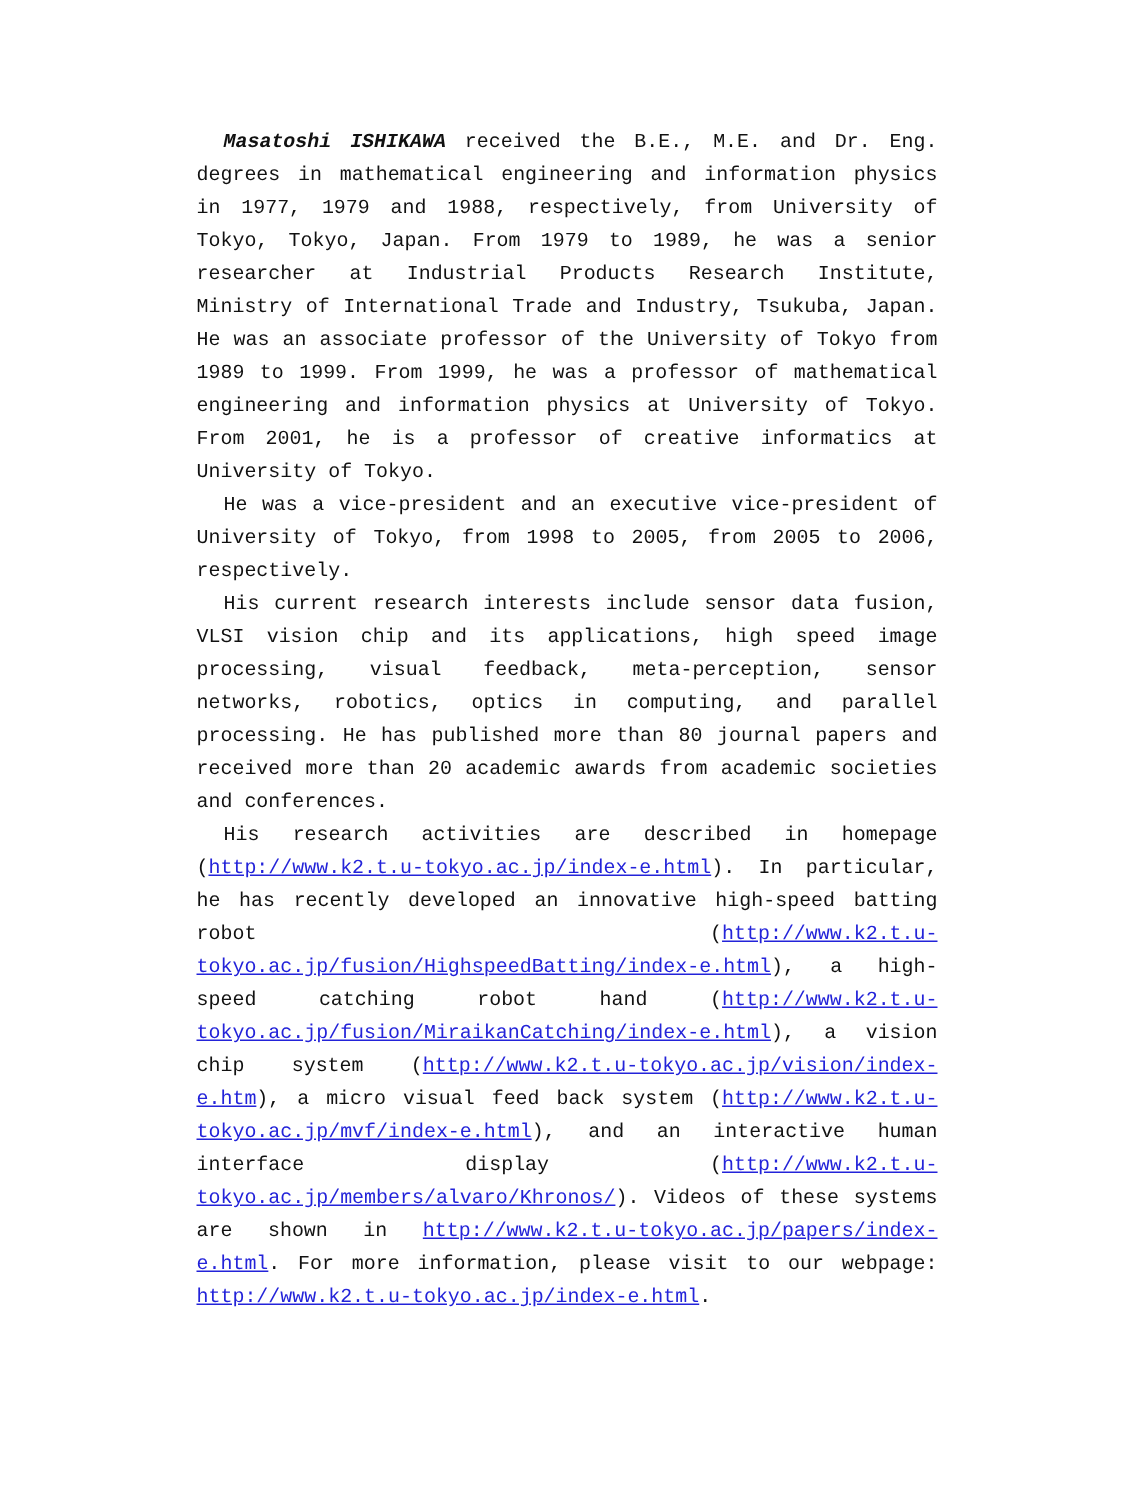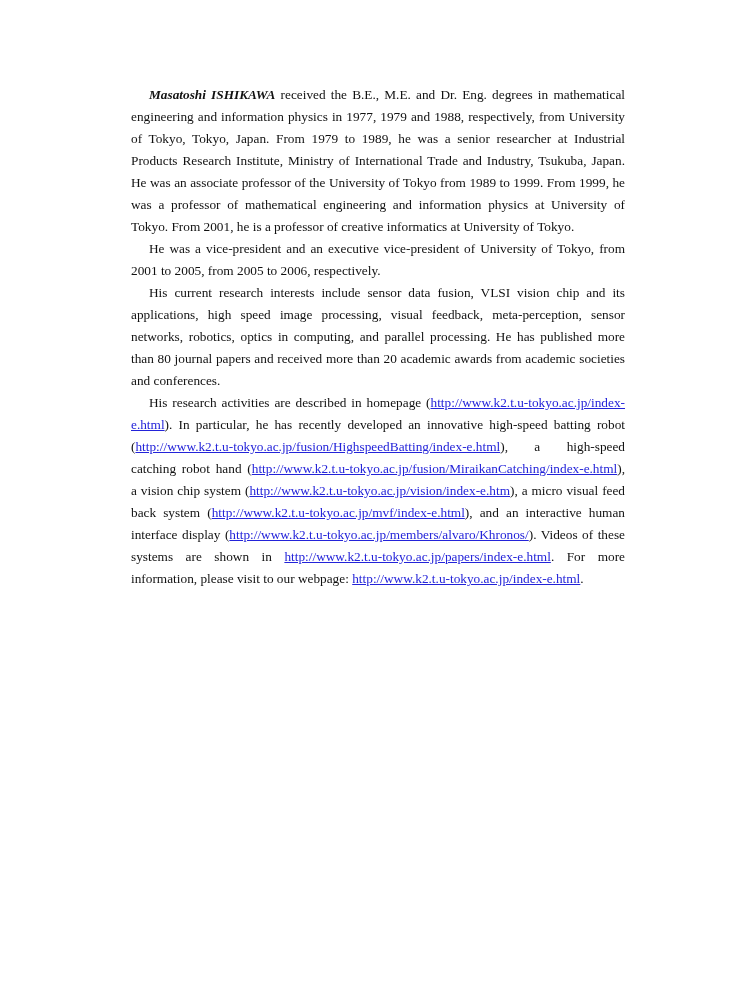--- a/index.html
+++ b/index.html
@@ -6,7 +6,7 @@
     body { width:755px; height:1000px; position:relative; overflow:hidden; }
     .page {
       position:absolute; left:131px; top:84px; width:494px;
-      font-family:Liberation Serif, serif;
+      font-family:Liberation Mono, monospace;
       font-size:13.3px; line-height:22px; color:#111111;
       text-align:justify;
     }

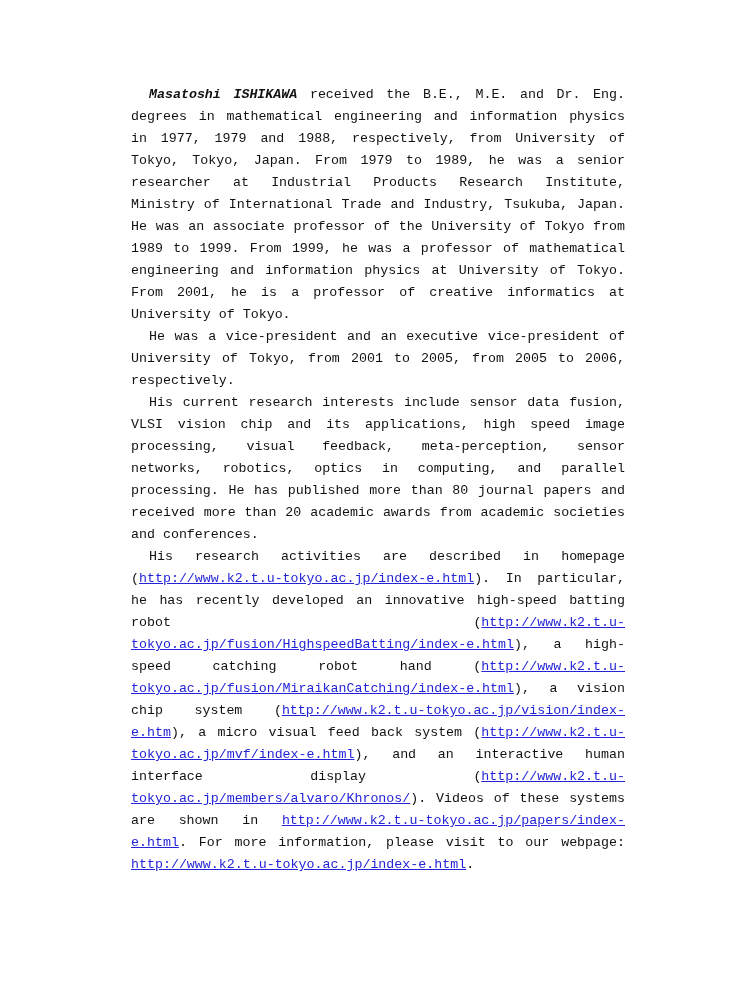--- a/index.html
+++ b/index.html
@@ -19,7 +19,7 @@
 
 <div class="page">
   <p><span class="name">Masatoshi ISHIKAWA</span><span> received the B.E., M.E. and Dr. Eng. degrees in mathematical engineering and information physics in 1977, 1979 and 1988, respectively, from University of Tokyo, Tokyo, Japan. From 1979 to 1989, he was a senior researcher at Industrial Products Research Institute, Ministry of International Trade and Industry, Tsukuba, Japan. He was an associate professor of the University of Tokyo from 1989 to 1999. From 1999, he was a professor of mathematical engineering and information physics at University of Tokyo. From 2001, he is a professor of creative informatics at University of Tokyo.</span></p>
-  <p>He was a vice-president and an executive vice-president of University of Tokyo, from 2001 to 2005, from 2005 to 2006, respectively.</p>
+  <p>He was a vice-president and an executive vice-president of University of Tokyo, from 1998 to 2005, from 2005 to 2006, respectively.</p>
   <p>His current research interests include sensor data fusion, VLSI vision chip and its applications, high speed image processing, visual feedback, meta-perception, sensor networks, robotics, optics in computing, and parallel processing. He has published more than 80 journal papers and received more than 20 academic awards from academic societies and conferences.</p>
   <p><span>His research activities are described in homepage (</span><a>http://www.k2.t.u-tokyo.ac.jp/index-e.html</a><span>). In particular, he has recently developed an innovative high-speed batting robot (</span><a>http://www.k2.t.u-tokyo.ac.jp/fusion/HighspeedBatting/index-e.html</a><span>), a high-speed catching robot hand (</span><a>http://www.k2.t.u-tokyo.ac.jp/fusion/MiraikanCatching/index-e.html</a><span>), a vision chip system (</span><a>http://www.k2.t.u-tokyo.ac.jp/vision/index-e.htm</a><span>), a micro visual feed back system (</span><a>http://www.k2.t.u-tokyo.ac.jp/mvf/index-e.html</a><span>), and an interactive human interface display (</span><a>http://www.k2.t.u-tokyo.ac.jp/members/alvaro/Khronos/</a><span>). Videos of these systems are shown in </span><a>http://www.k2.t.u-tokyo.ac.jp/papers/index-e.html</a><span>. For more information, please visit to our webpage: </span><a>http://www.k2.t.u-tokyo.ac.jp/index-e.html</a><span>.</span></p>
 </div>

